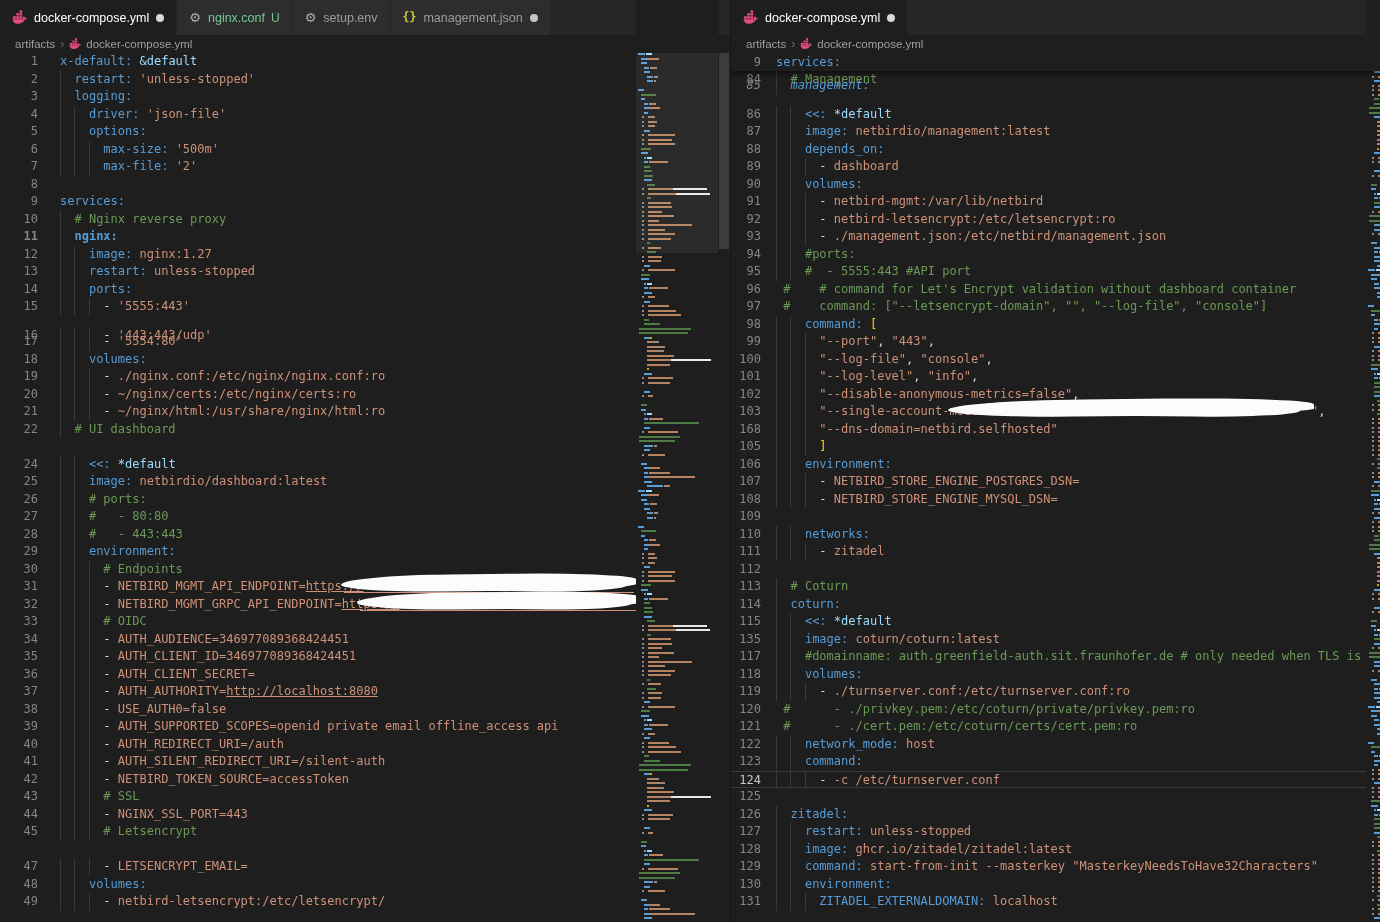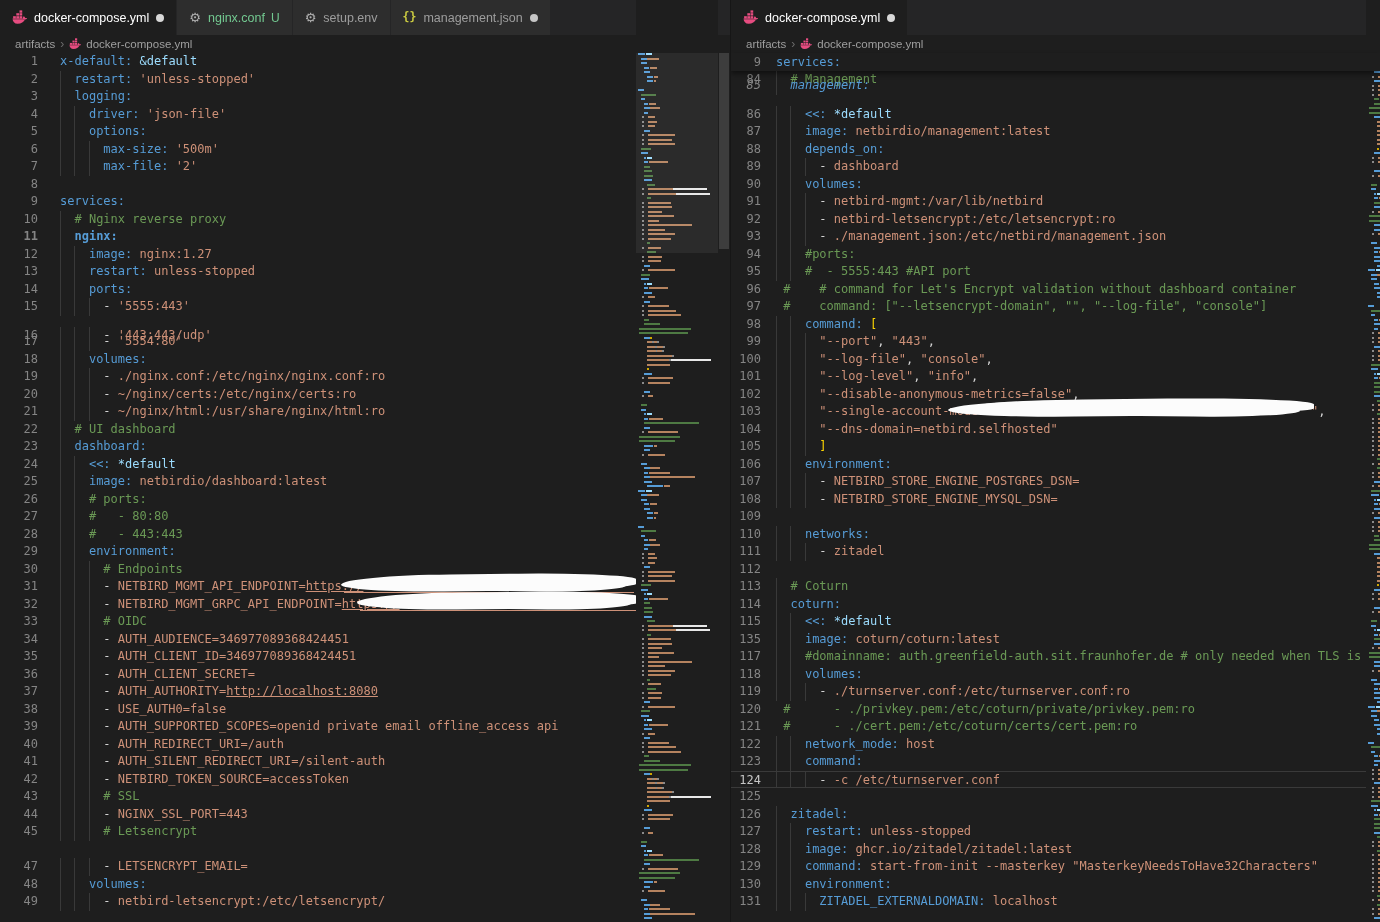--- a/index.html
+++ b/index.html
@@ -977,7 +977,7 @@
       <div class="code-line" style="top: 315px;"><span class="ln">101</span><span class="guide" style="left: 45px;"></span><span class="guide" style="left: 59.46px;"></span><span class="guide" style="left: 73.92px;"></span><span class="ct"><span class="tk-t">      </span><span class="tk-s">"--log-level"</span><span class="tk-t">, </span><span class="tk-s">"info"</span><span class="tk-t">,</span></span></div>
       <div class="code-line" style="top: 332.5px;"><span class="ln">102</span><span class="guide" style="left: 45px;"></span><span class="guide" style="left: 59.46px;"></span><span class="guide" style="left: 73.92px;"></span><span class="ct"><span class="tk-t">      </span><span class="tk-s">"--disable-anonymous-metrics=false"</span><span class="tk-t">,</span></span></div>
       <div class="code-line" style="top: 350px;"><span class="ln">103</span><span class="guide" style="left: 45px;"></span><span class="guide" style="left: 59.46px;"></span><span class="guide" style="left: 73.92px;"></span><span class="ct"><span class="tk-t">      </span><span class="tk-s">"--single-account-mode-domain=</span><span class="blob" style="width: 360px; margin-left: -85px;"></span><span class="tk-s">"</span><span class="tk-t">,</span></span></div>
-      <div class="code-line" style="top: 367.5px;"><span class="ln">104</span><span class="guide" style="left: 45px;"></span><span class="guide" style="left: 59.46px;"></span><span class="guide" style="left: 73.92px;"></span><span class="ct"><span class="tk-t">      </span><span class="tk-s">"--dns-domain=netbird.selfhosted"</span></span></div>
+      <div class="code-line" style="top: 367.5px;"><span class="ln">168</span><span class="guide" style="left: 45px;"></span><span class="guide" style="left: 59.46px;"></span><span class="guide" style="left: 73.92px;"></span><span class="ct"><span class="tk-t">      </span><span class="tk-s">"--dns-domain=netbird.selfhosted"</span></span></div>
       <div class="code-line" style="top: 385px;"><span class="ln">105</span><span class="guide" style="left: 45px;"></span><span class="guide" style="left: 59.46px;"></span><span class="guide" style="left: 73.92px;"></span><span class="ct"><span class="tk-t">      </span><span class="tk-y">]</span></span></div>
       <div class="code-line" style="top: 402.5px;"><span class="ln">106</span><span class="guide" style="left: 45px;"></span><span class="guide" style="left: 59.46px;"></span><span class="ct"><span class="tk-t">    </span><span class="tk-k">environment:</span></span></div>
       <div class="code-line" style="top: 420px;"><span class="ln">107</span><span class="guide" style="left: 45px;"></span><span class="guide" style="left: 59.46px;"></span><span class="guide" style="left: 73.92px;"></span><span class="ct"><span class="tk-t">      - </span><span class="tk-s">NETBIRD_STORE_ENGINE_POSTGRES_DSN=</span></span></div>

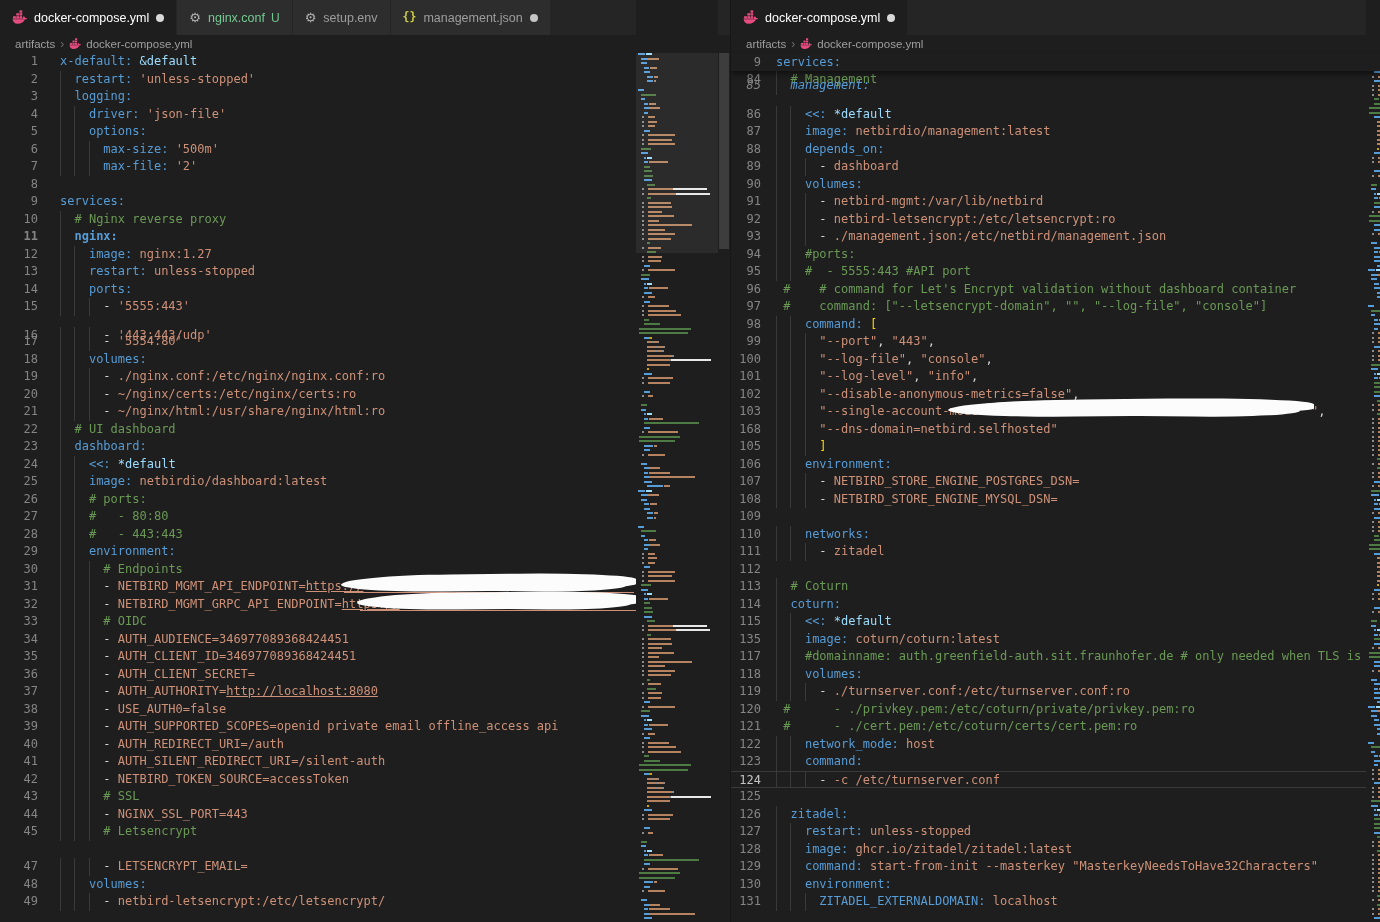--- a/index.html
+++ b/index.html
@@ -187,7 +187,6 @@
       <div class="code-line" style="top: 332.5px;"><span class="ln">20</span><span class="guide" style="left: 60px;"></span><span class="guide" style="left: 74.46px;"></span><span class="guide" style="left: 88.92px;"></span><span class="ct"><span class="tk-t">      - </span><span class="tk-s">~/nginx/certs:/etc/nginx/certs:ro</span></span></div>
       <div class="code-line" style="top: 350px;"><span class="ln">21</span><span class="guide" style="left: 60px;"></span><span class="guide" style="left: 74.46px;"></span><span class="guide" style="left: 88.92px;"></span><span class="ct"><span class="tk-t">      - </span><span class="tk-s">~/nginx/html:/usr/share/nginx/html:ro</span></span></div>
       <div class="code-line" style="top: 367.5px;"><span class="ln">22</span><span class="guide" style="left: 60px;"></span><span class="ct"><span class="tk-t">  </span><span class="tk-c"># UI dashboard</span></span></div>
-      <div class="code-line" style="top: 385px;"><span class="ln">23</span><span class="guide" style="left: 60px;"></span><span class="ct"><span class="tk-t">  </span><span class="tk-k">dashboard:</span></span></div>
       <div class="code-line" style="top: 402.5px;"><span class="ln">24</span><span class="guide" style="left: 60px;"></span><span class="guide" style="left: 74.46px;"></span><span class="ct"><span class="tk-t">    </span><span class="tk-k">&lt;&lt;:</span><span class="tk-t"> </span><span class="tk-a">*default</span></span></div>
       <div class="code-line" style="top: 420px;"><span class="ln">25</span><span class="guide" style="left: 60px;"></span><span class="guide" style="left: 74.46px;"></span><span class="ct"><span class="tk-t">    </span><span class="tk-k">image:</span><span class="tk-t"> </span><span class="tk-s">netbirdio/dashboard:latest</span></span></div>
       <div class="code-line" style="top: 437.5px;"><span class="ln">26</span><span class="guide" style="left: 60px;"></span><span class="guide" style="left: 74.46px;"></span><span class="ct"><span class="tk-t">    </span><span class="tk-c"># ports:</span></span></div>

